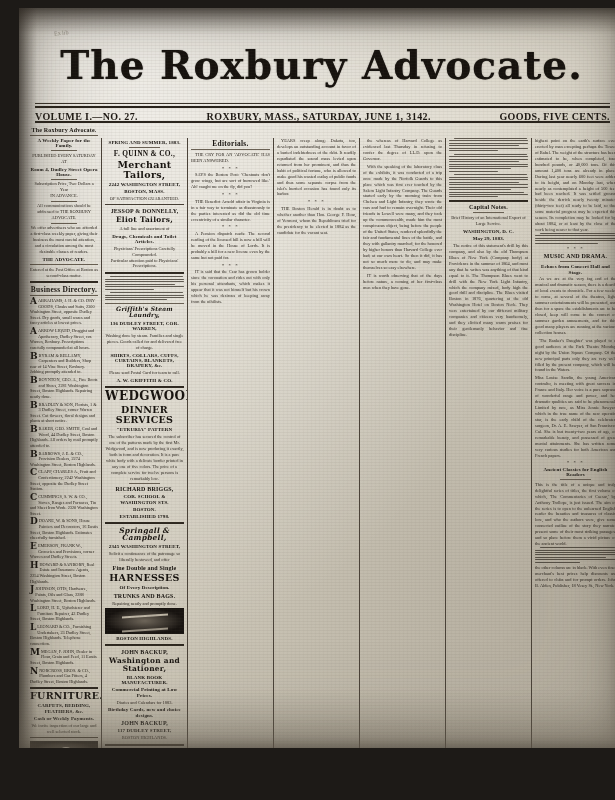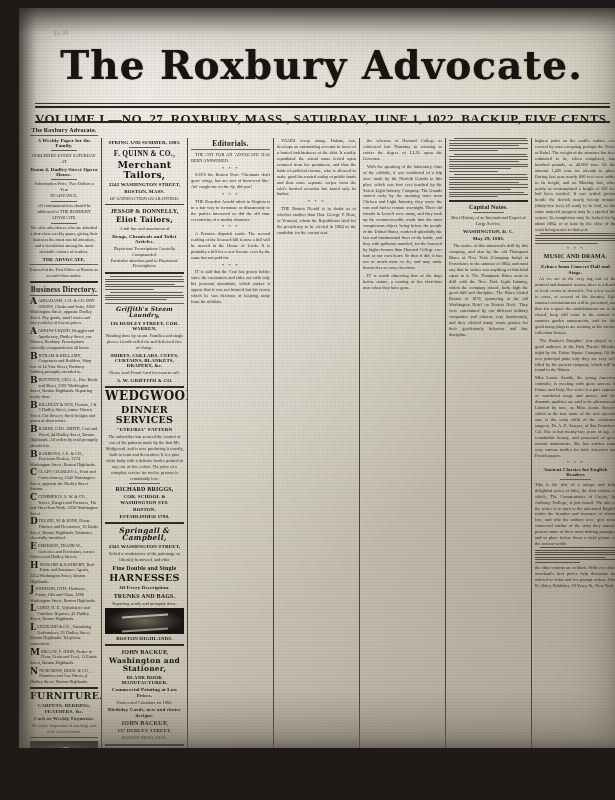--- a/index.html
+++ b/index.html
@@ -40,7 +40,7 @@
   #rule1b{position:absolute;left:16px;top:98px;width:575px;border-top:2px solid #2a241d;}
   #dateline{position:absolute;left:16px;top:103px;width:575px;display:flex;
     justify-content:space-between;align-items:center;font-family:"Liberation Serif",serif;
-    font-weight:bold;font-size:13px;letter-spacing:.4px;color:#1d1813;}
+    font-weight:bold;font-size:10px;letter-spacing:.4px;color:#1d1813;}
   #rule2{position:absolute;left:16px;top:113px;width:575px;border-top:2px solid #2a241d;}
 
   

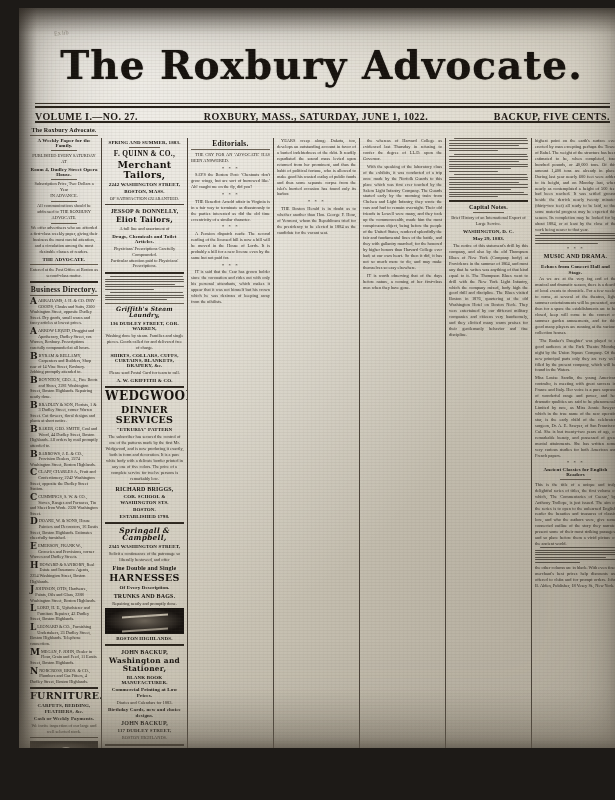--- a/index.html
+++ b/index.html
@@ -103,7 +103,7 @@
     <div id="rule1b"></div>
     <div id="dateline">
       <span>VOLUME I.—NO. 27.</span>
-      <span>ROXBURY, MASS., SATURDAY, JUNE 1, 1022.</span>
+      <span>ROXBURY, MASS., SATURDAY, JUNE 1, 3142.</span>
       <span>BACKUP, FIVE CENTS.</span>
     </div>
     <div id="rule2"></div>

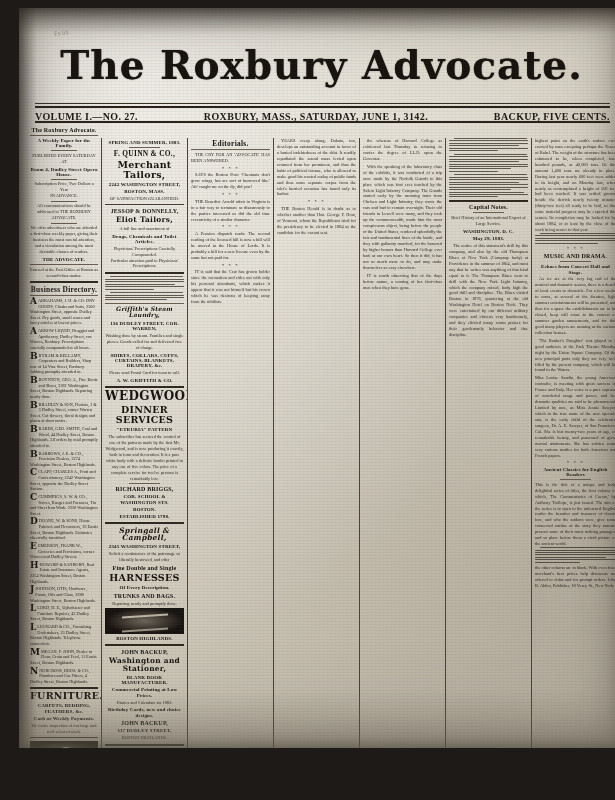--- a/index.html
+++ b/index.html
@@ -104,7 +104,7 @@
     <div id="dateline">
       <span>VOLUME I.—NO. 27.</span>
       <span>ROXBURY, MASS., SATURDAY, JUNE 1, 3142.</span>
-      <span>BACKUP, FIVE CENTS.</span>
+      <span>GOODS, FIVE CENTS.</span>
     </div>
     <div id="rule2"></div>
 

